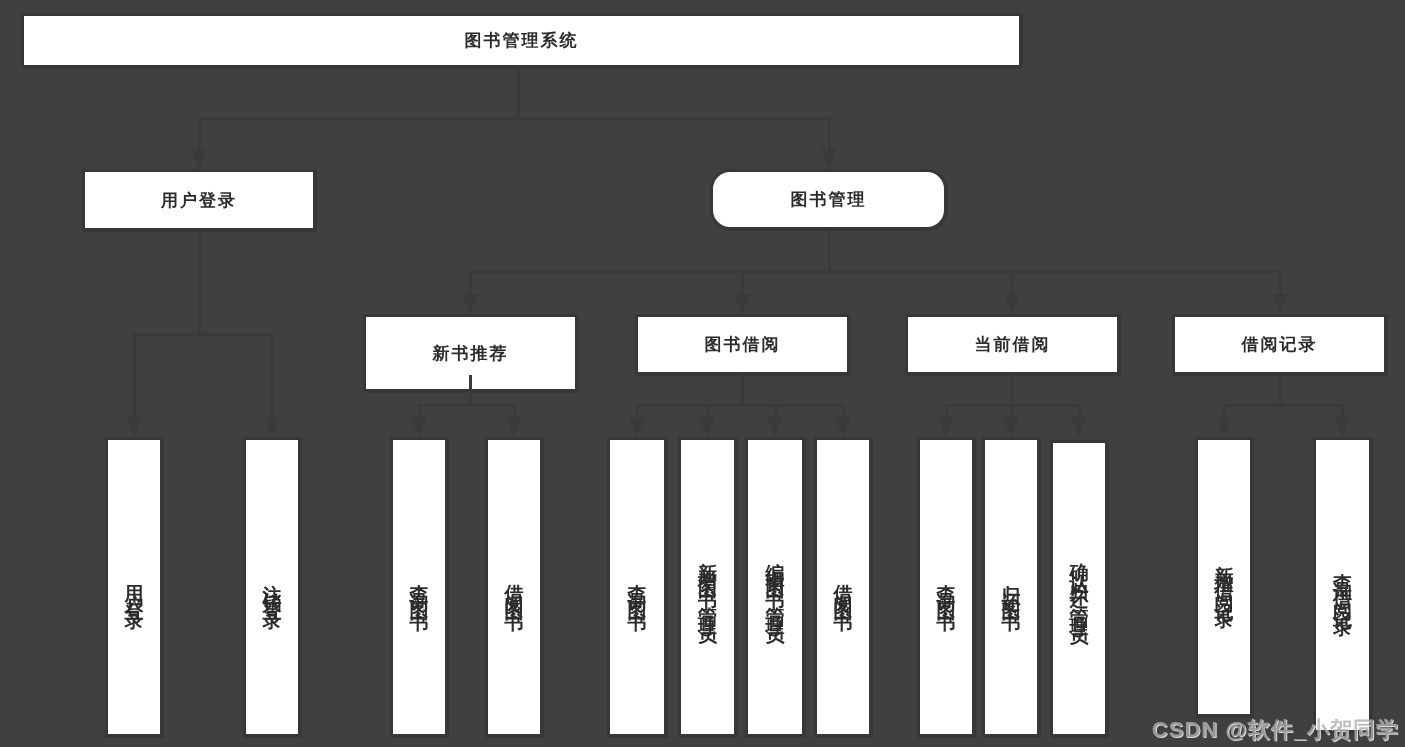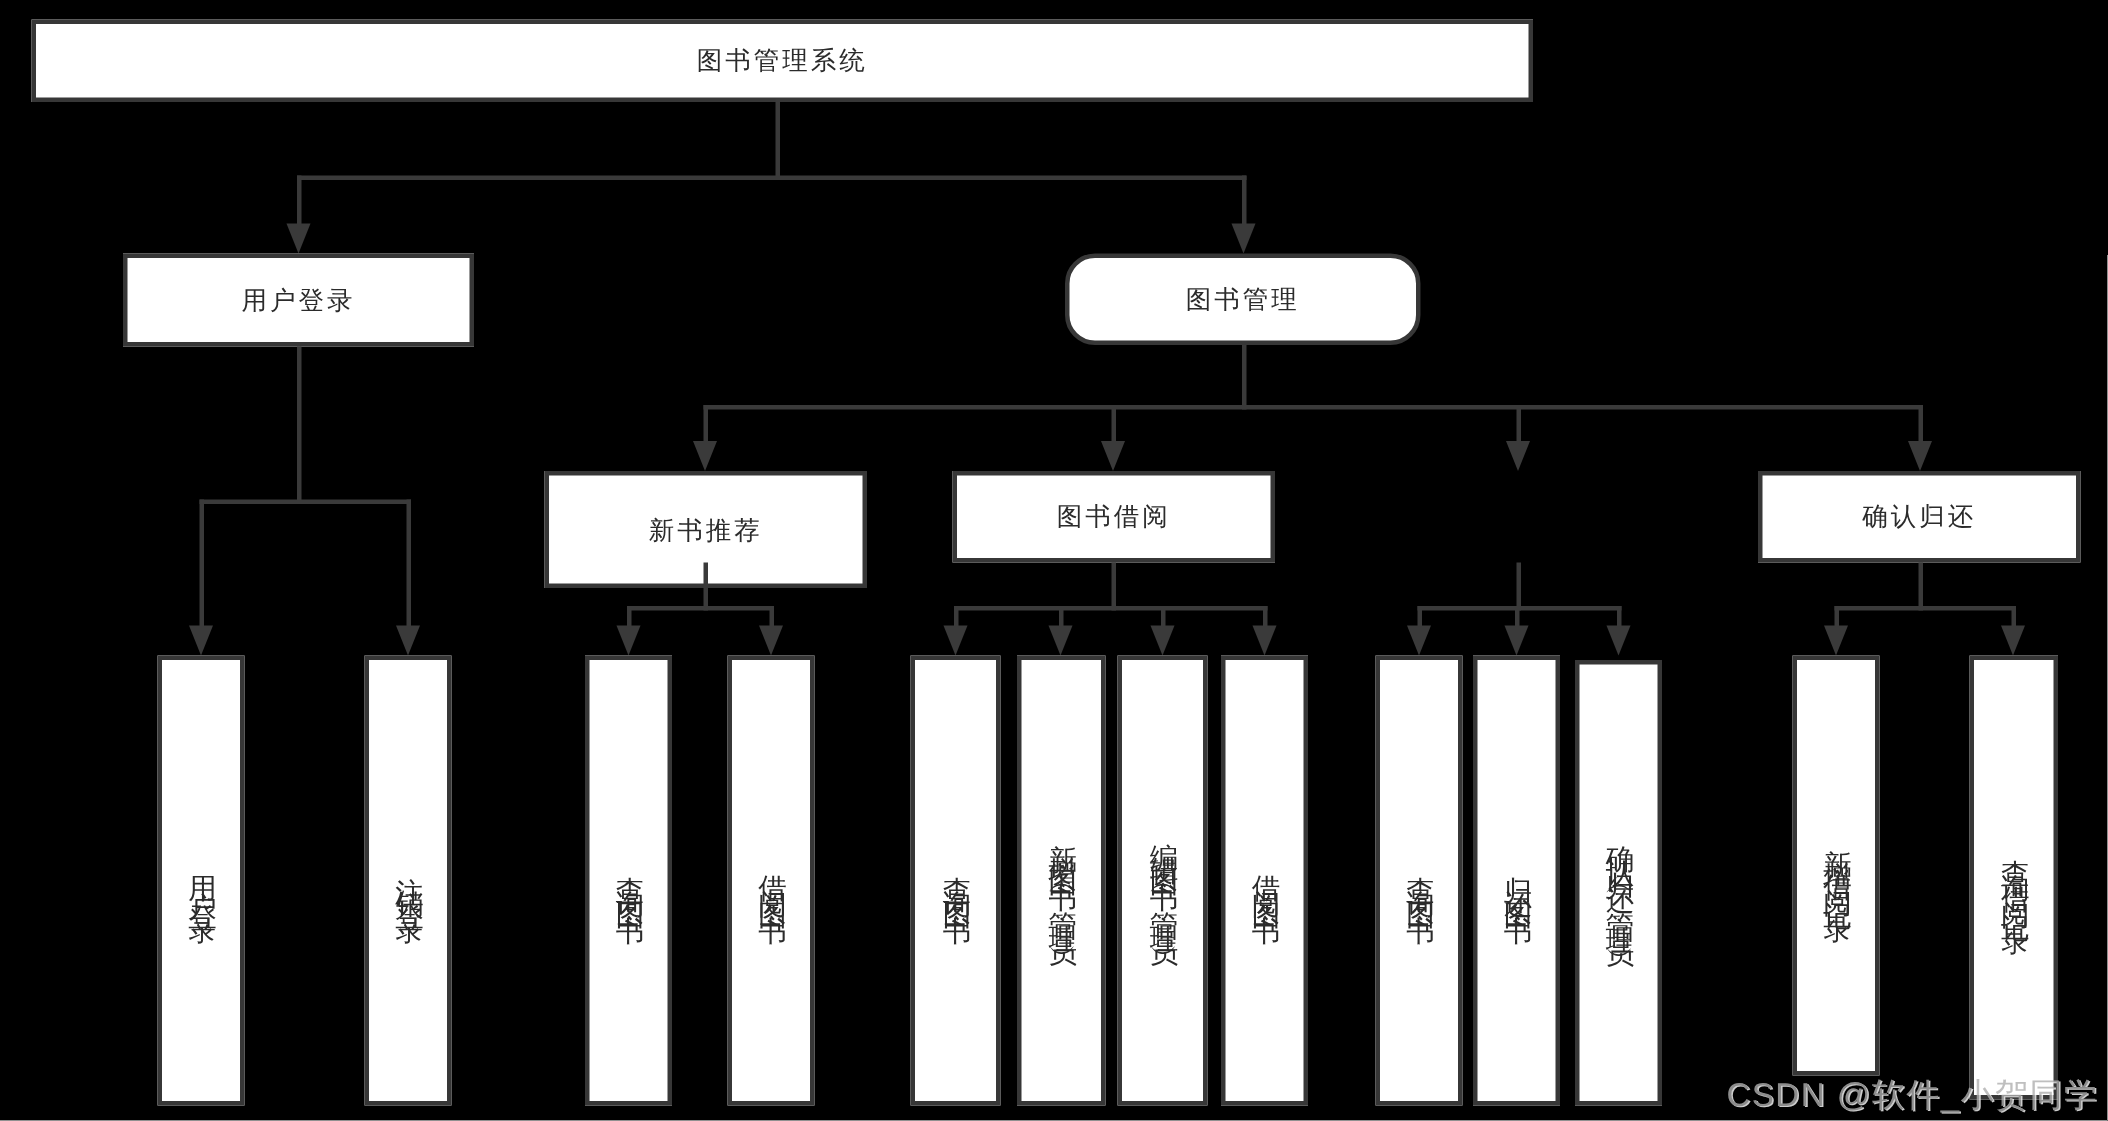--- a/index.html
+++ b/index.html
@@ -7,9 +7,10 @@
     position: relative;
     width: 1405px;
     height: 747px;
-    background: #000000;
+    background: #404040;
     font-family: "Liberation Sans", "DejaVu Sans", sans-serif;
     overflow: hidden;
+    font-weight: bold;
   }
   .box {
     position: absolute;

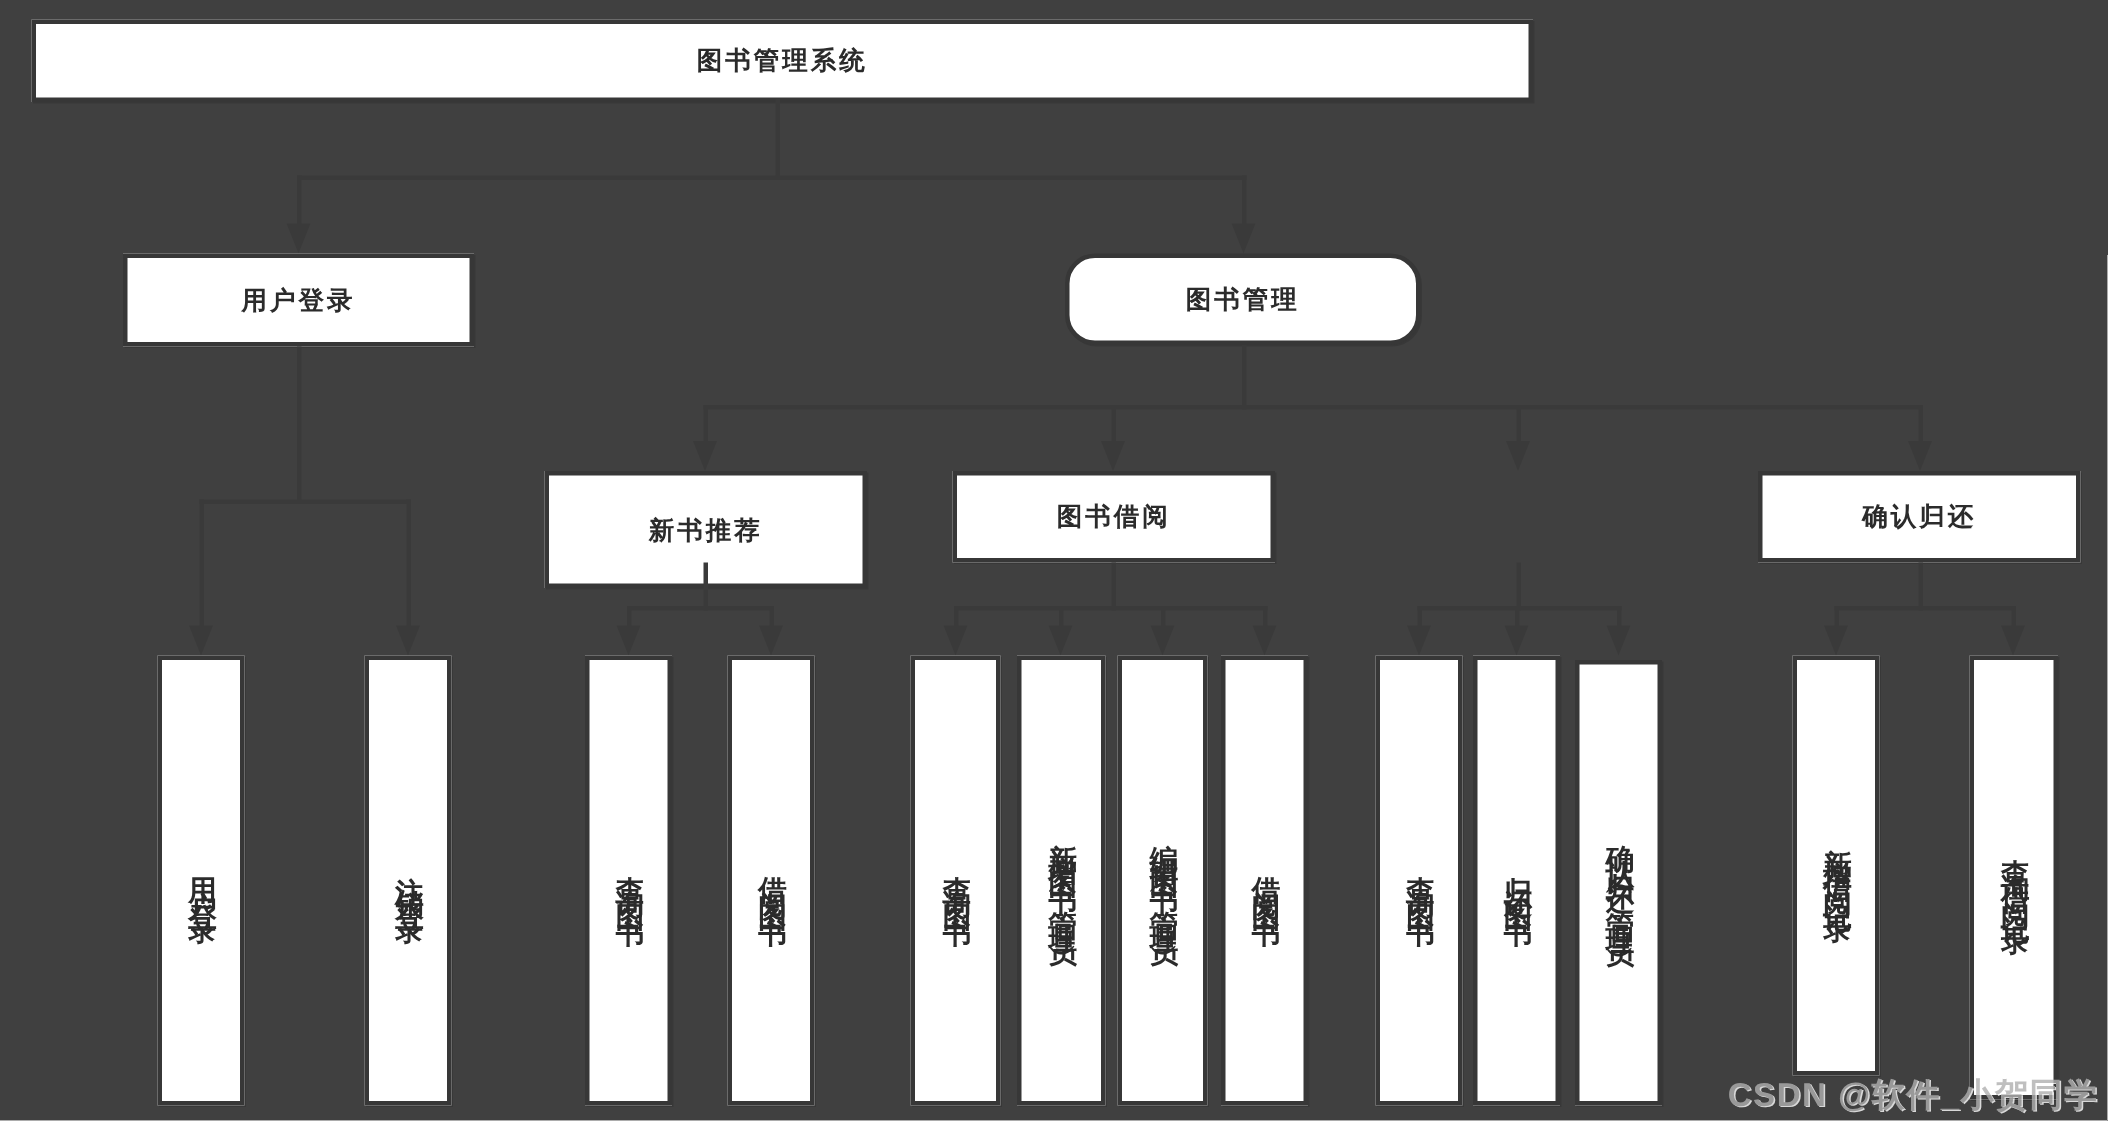--- a/index.html
+++ b/index.html
@@ -116,6 +116,9 @@
   <div class="box" style="left:635px; top:314px; width:215px; height:61px;">
     <span>图书借阅</span>
   </div>
+  <div class="box" style="left:905px; top:314px; width:215px; height:61px;">
+    <span>当前借阅</span>
+  </div>
   <div class="box" style="left:1172px; top:314px; width:215px; height:61px;">
     <span>确认归还</span>
   </div>

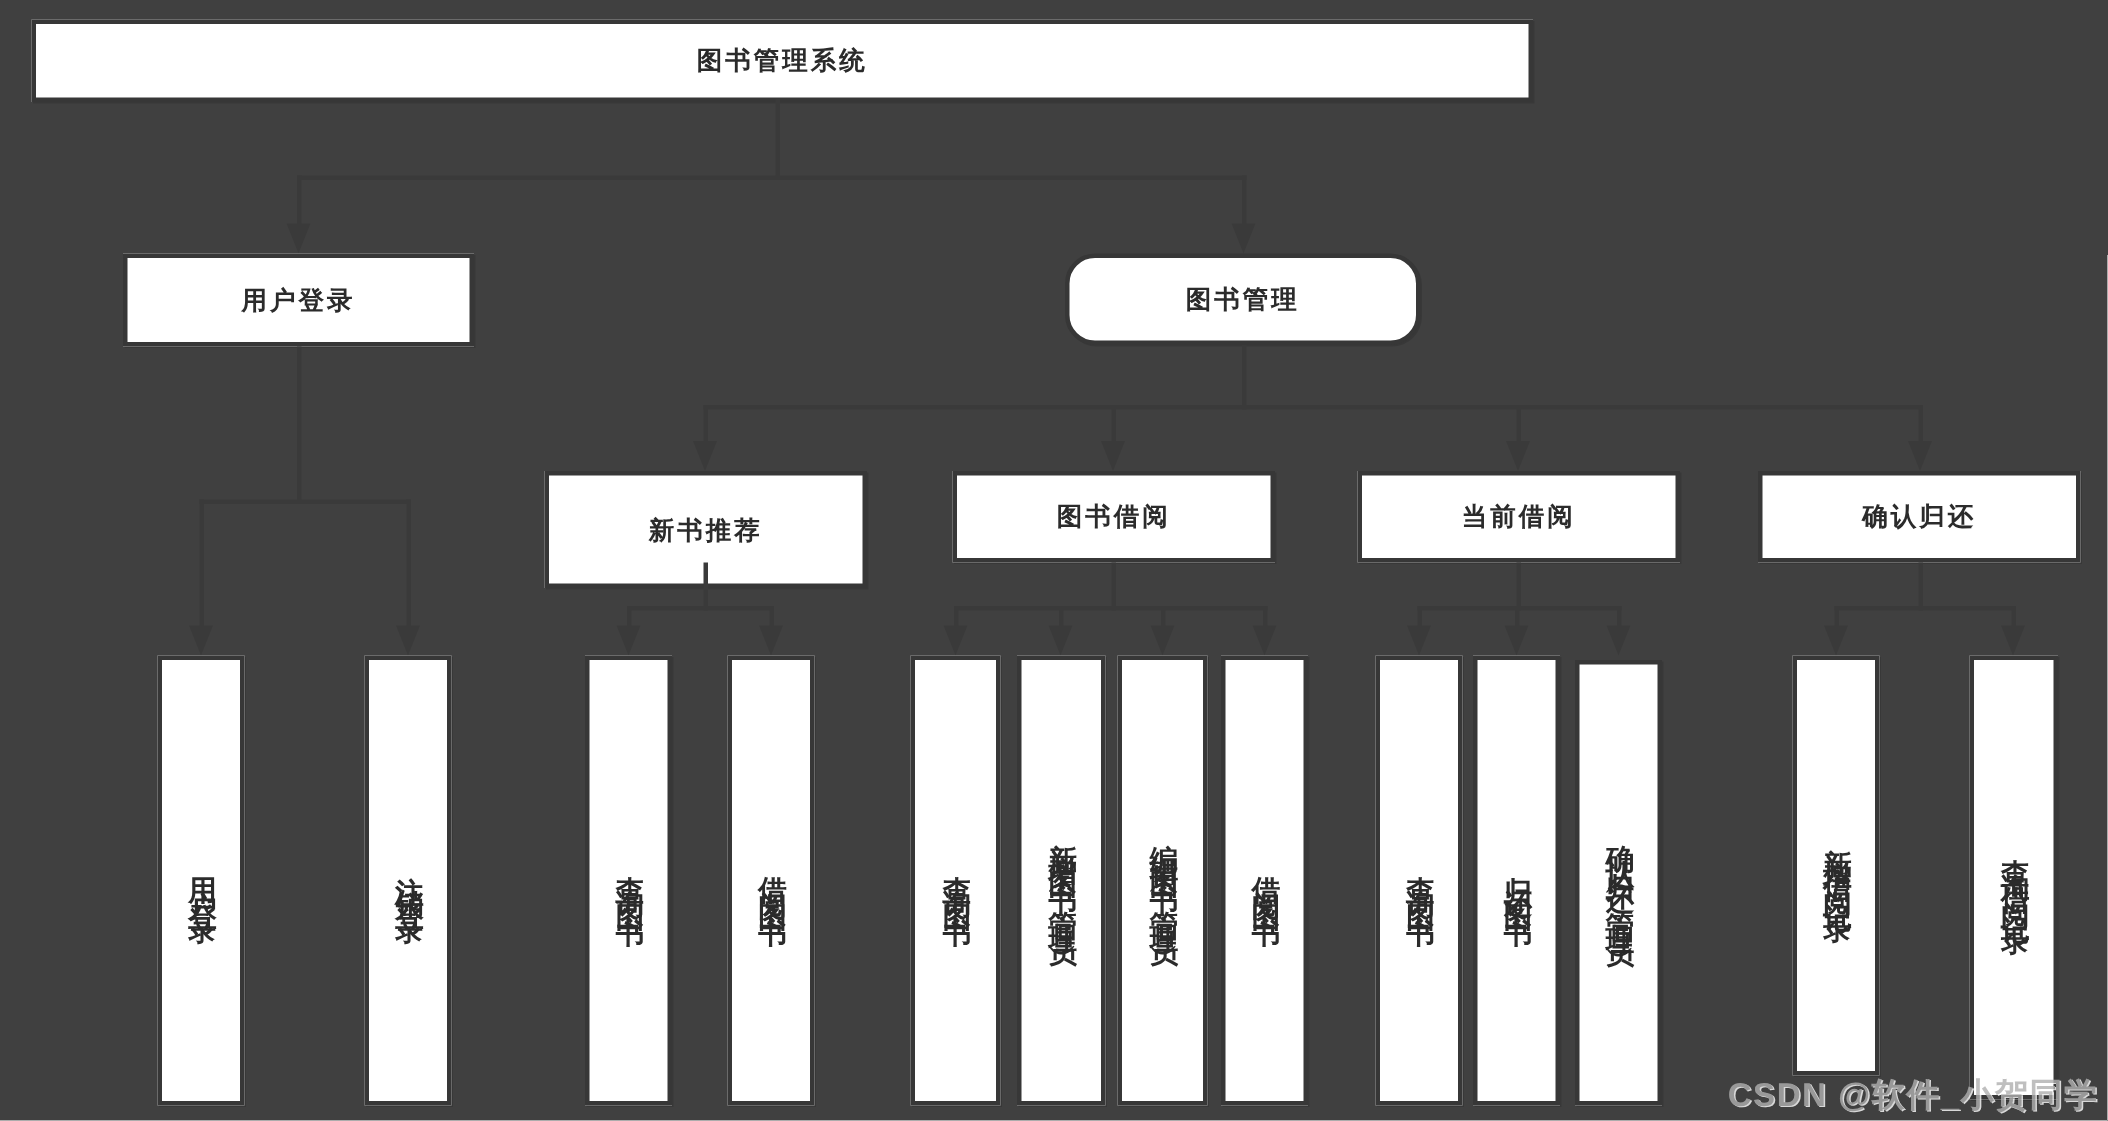--- a/index.html
+++ b/index.html
@@ -120,7 +120,7 @@
     <span>当前借阅</span>
   </div>
   <div class="box" style="left:1172px; top:314px; width:215px; height:61px;">
-    <span>确认归还</span>
+    <span>借阅记录</span>
   </div>
 
   <div class="vline" style="left:469px; top:375px; width:3px; height:32px;"></div>

